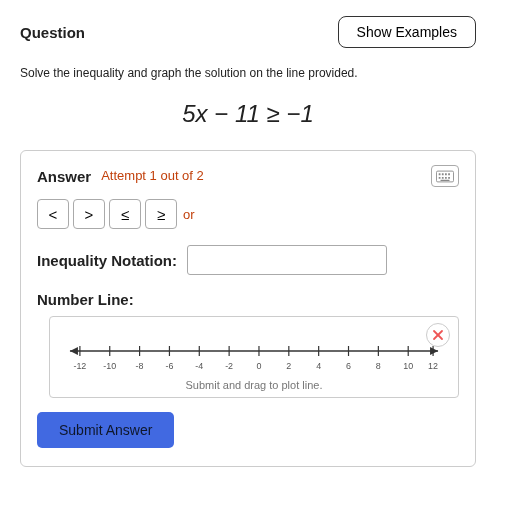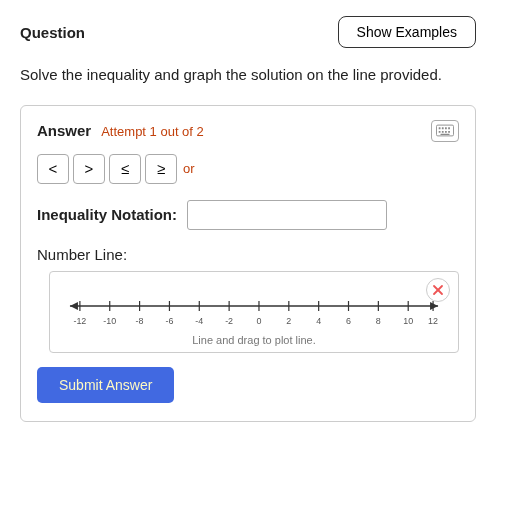--- a/index.html
+++ b/index.html
@@ -36,7 +36,7 @@
       cursor: pointer;
     }
     .problem-text {
-      font-size: 15px;
+      font-size: 12px;
       margin-bottom: 18px;
       line-height: 1.5;
     }

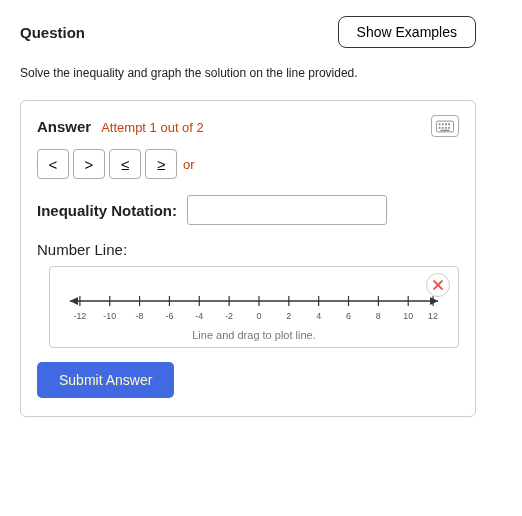--- a/index.html
+++ b/index.html
@@ -190,6 +190,9 @@
 
   <div class="problem-text">Solve the inequality and graph the solution on the line provided.</div>
 
+  <div class="math-expression">
+    <span>5<i>x</i> − 11 ≥ −1</span>
+  </div>
 
   <div class="answer-section">
     

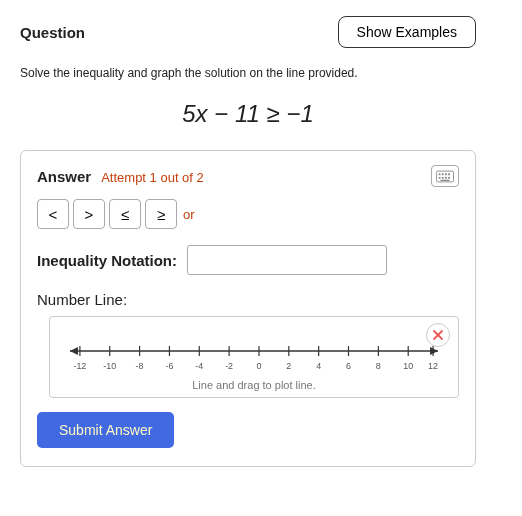--- a/index.html
+++ b/index.html
@@ -175,7 +175,7 @@
     }
     .answer-header-left {
       display: flex;
-      align-items: flex-end;
+      align-items: flex-start;
     }
   </style>
 </head>

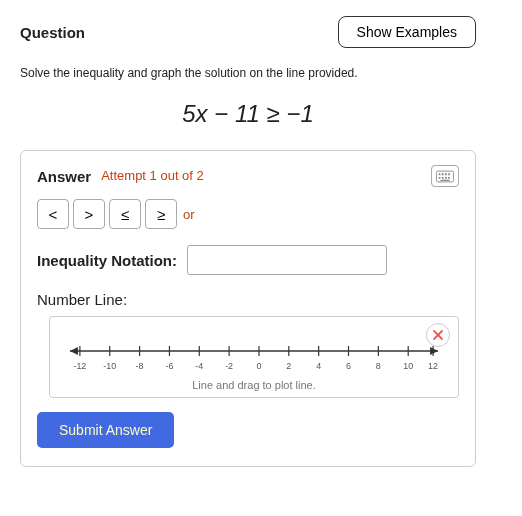--- a/index.html
+++ b/index.html
@@ -125,7 +125,7 @@
       outline: none;
     }
     .number-line-label {
-      font-weight: normal;
+      font-weight: bold;
       font-size: 15px;
       margin-bottom: 8px;
     }

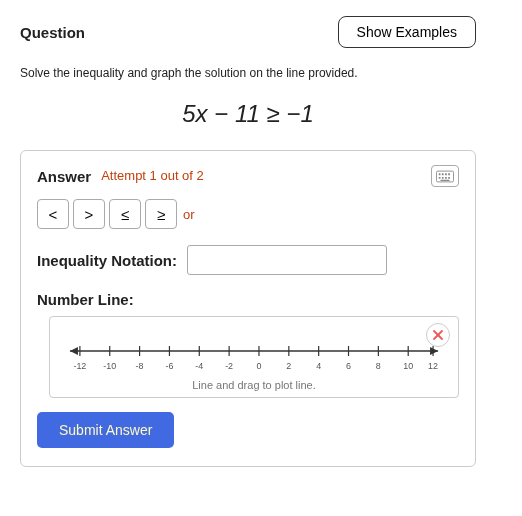--- a/index.html
+++ b/index.html
@@ -293,7 +293,7 @@
             <text x="375" y="42" text-anchor="middle" font-size="9" fill="#555">12</text>
           </svg>
         </div>
-        <div class="touch-label">Line and drag to plot line.</div>
+        <div class="touch-label">Submit and drag to plot line.</div>
       </div>
     </div>
 

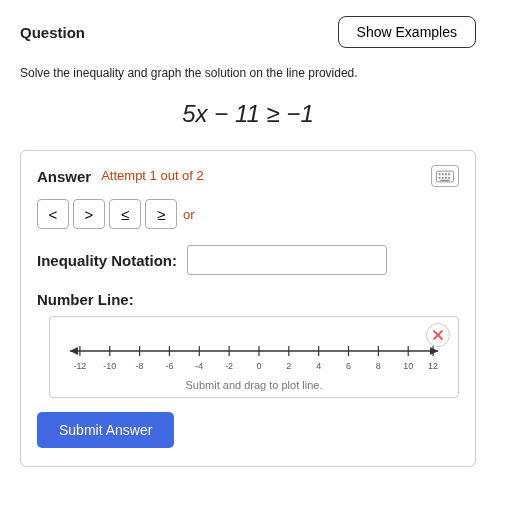--- a/index.html
+++ b/index.html
@@ -165,7 +165,7 @@
     }
     .submit-btn {
       background: #4169e1;
-      color: #fef9c3;
+      color: #0f172a;
       border: none;
       border-radius: 5px;
       padding: 10px 22px;

